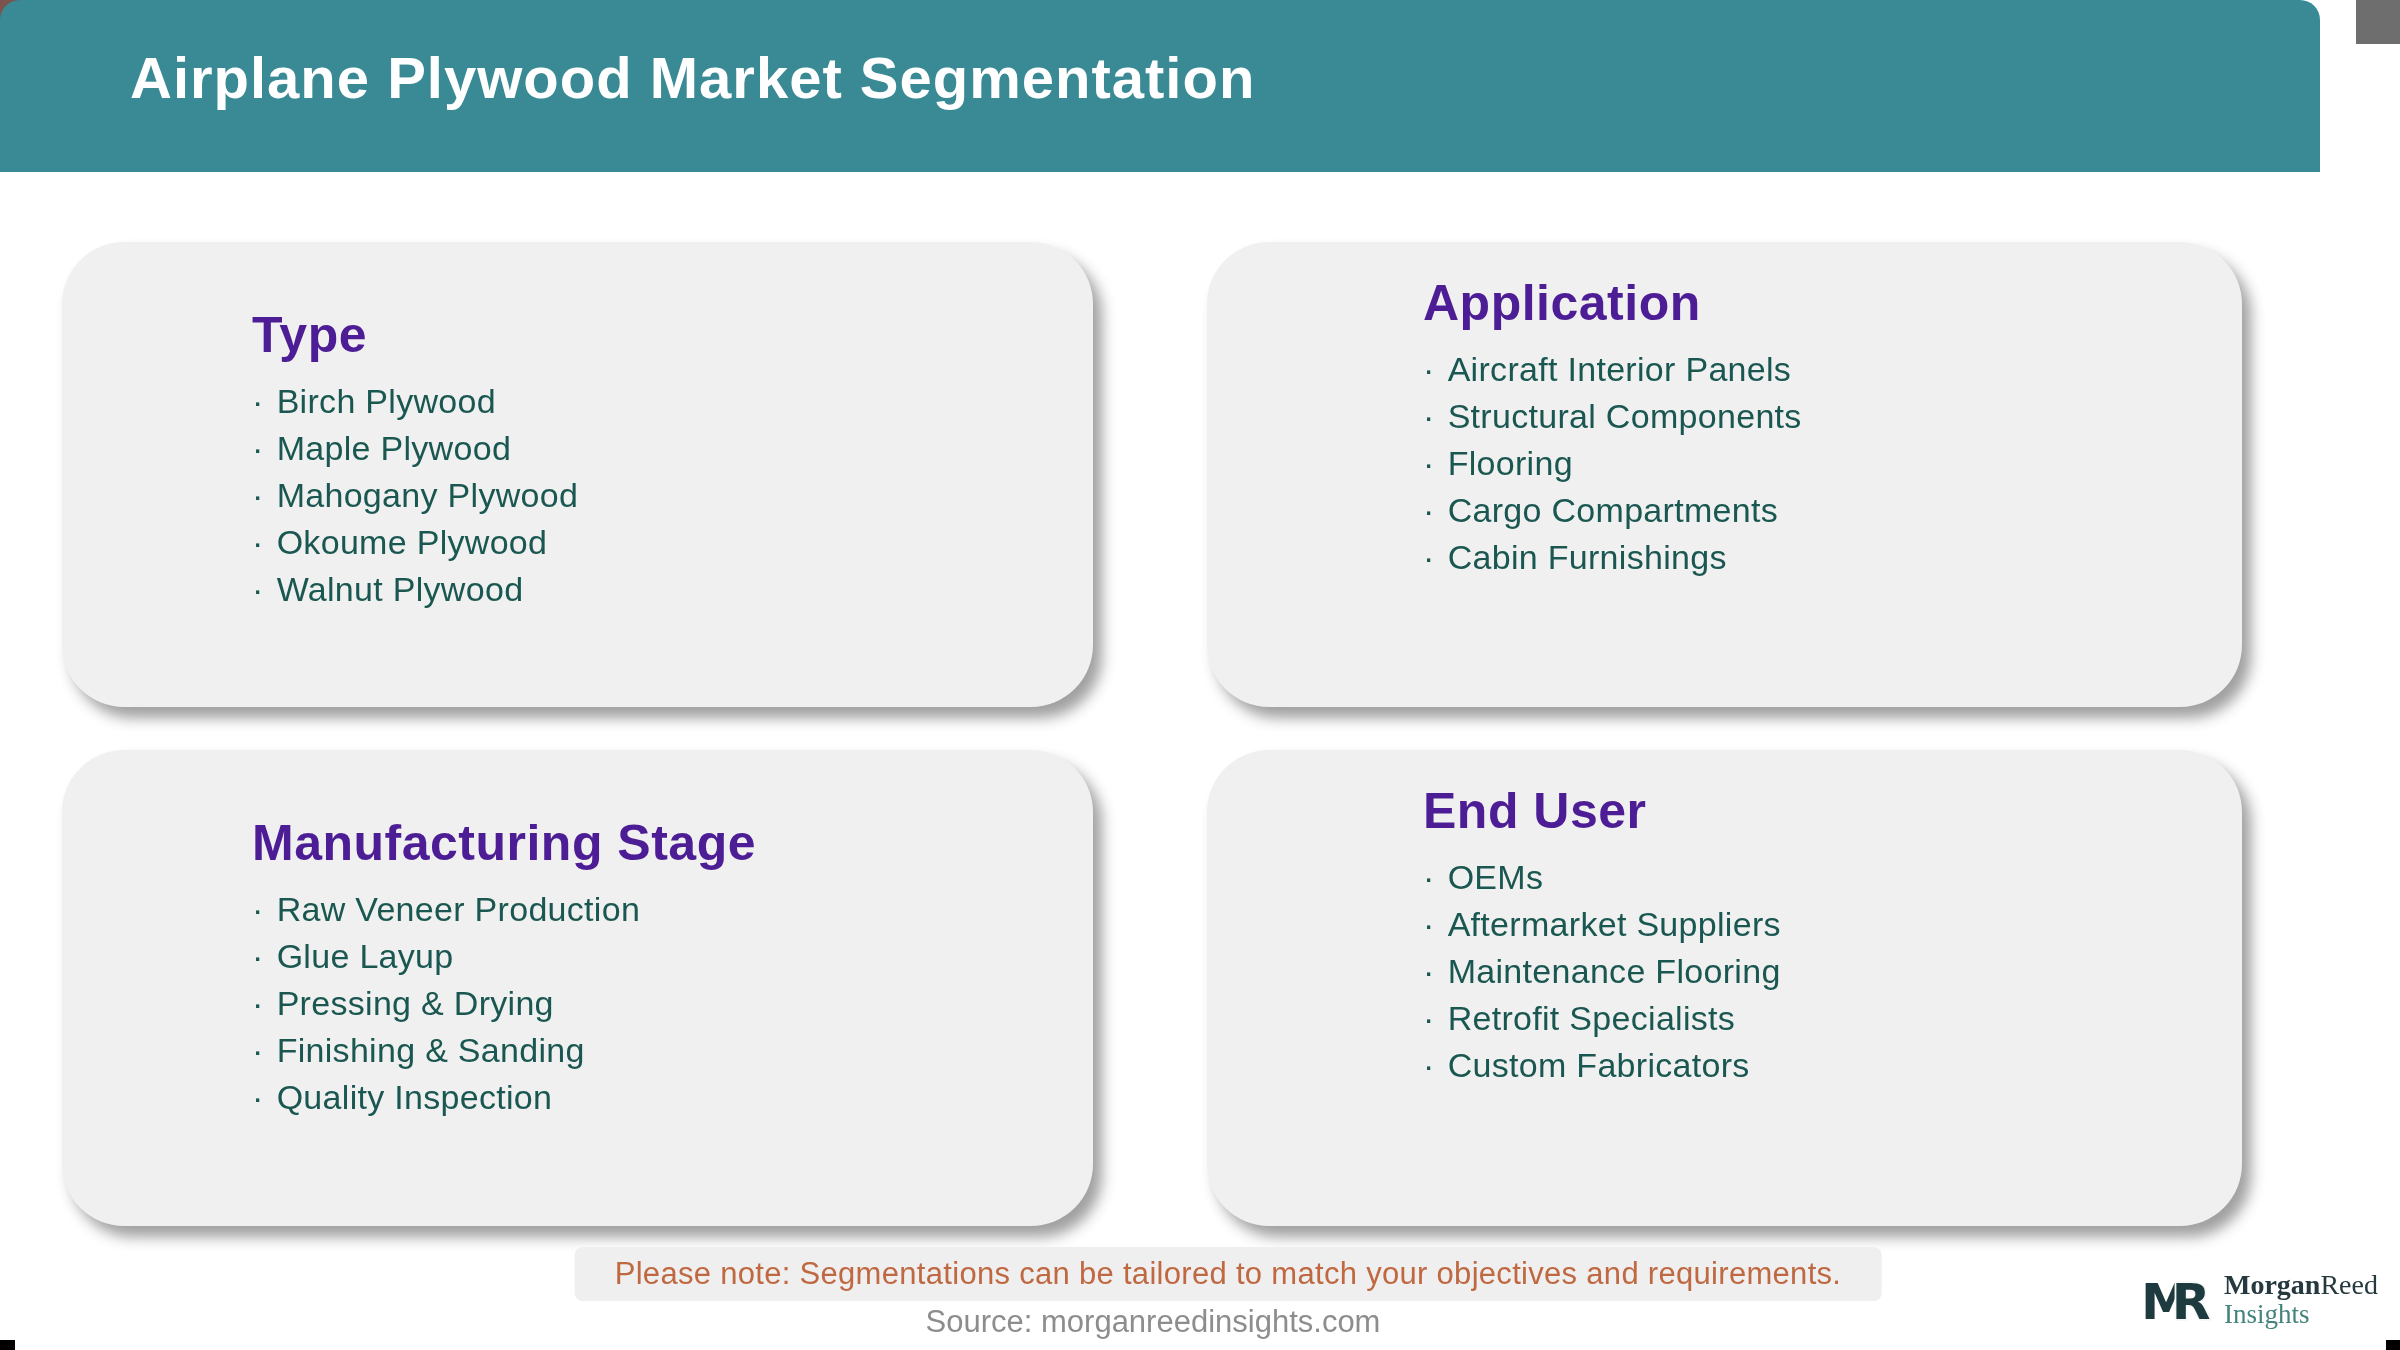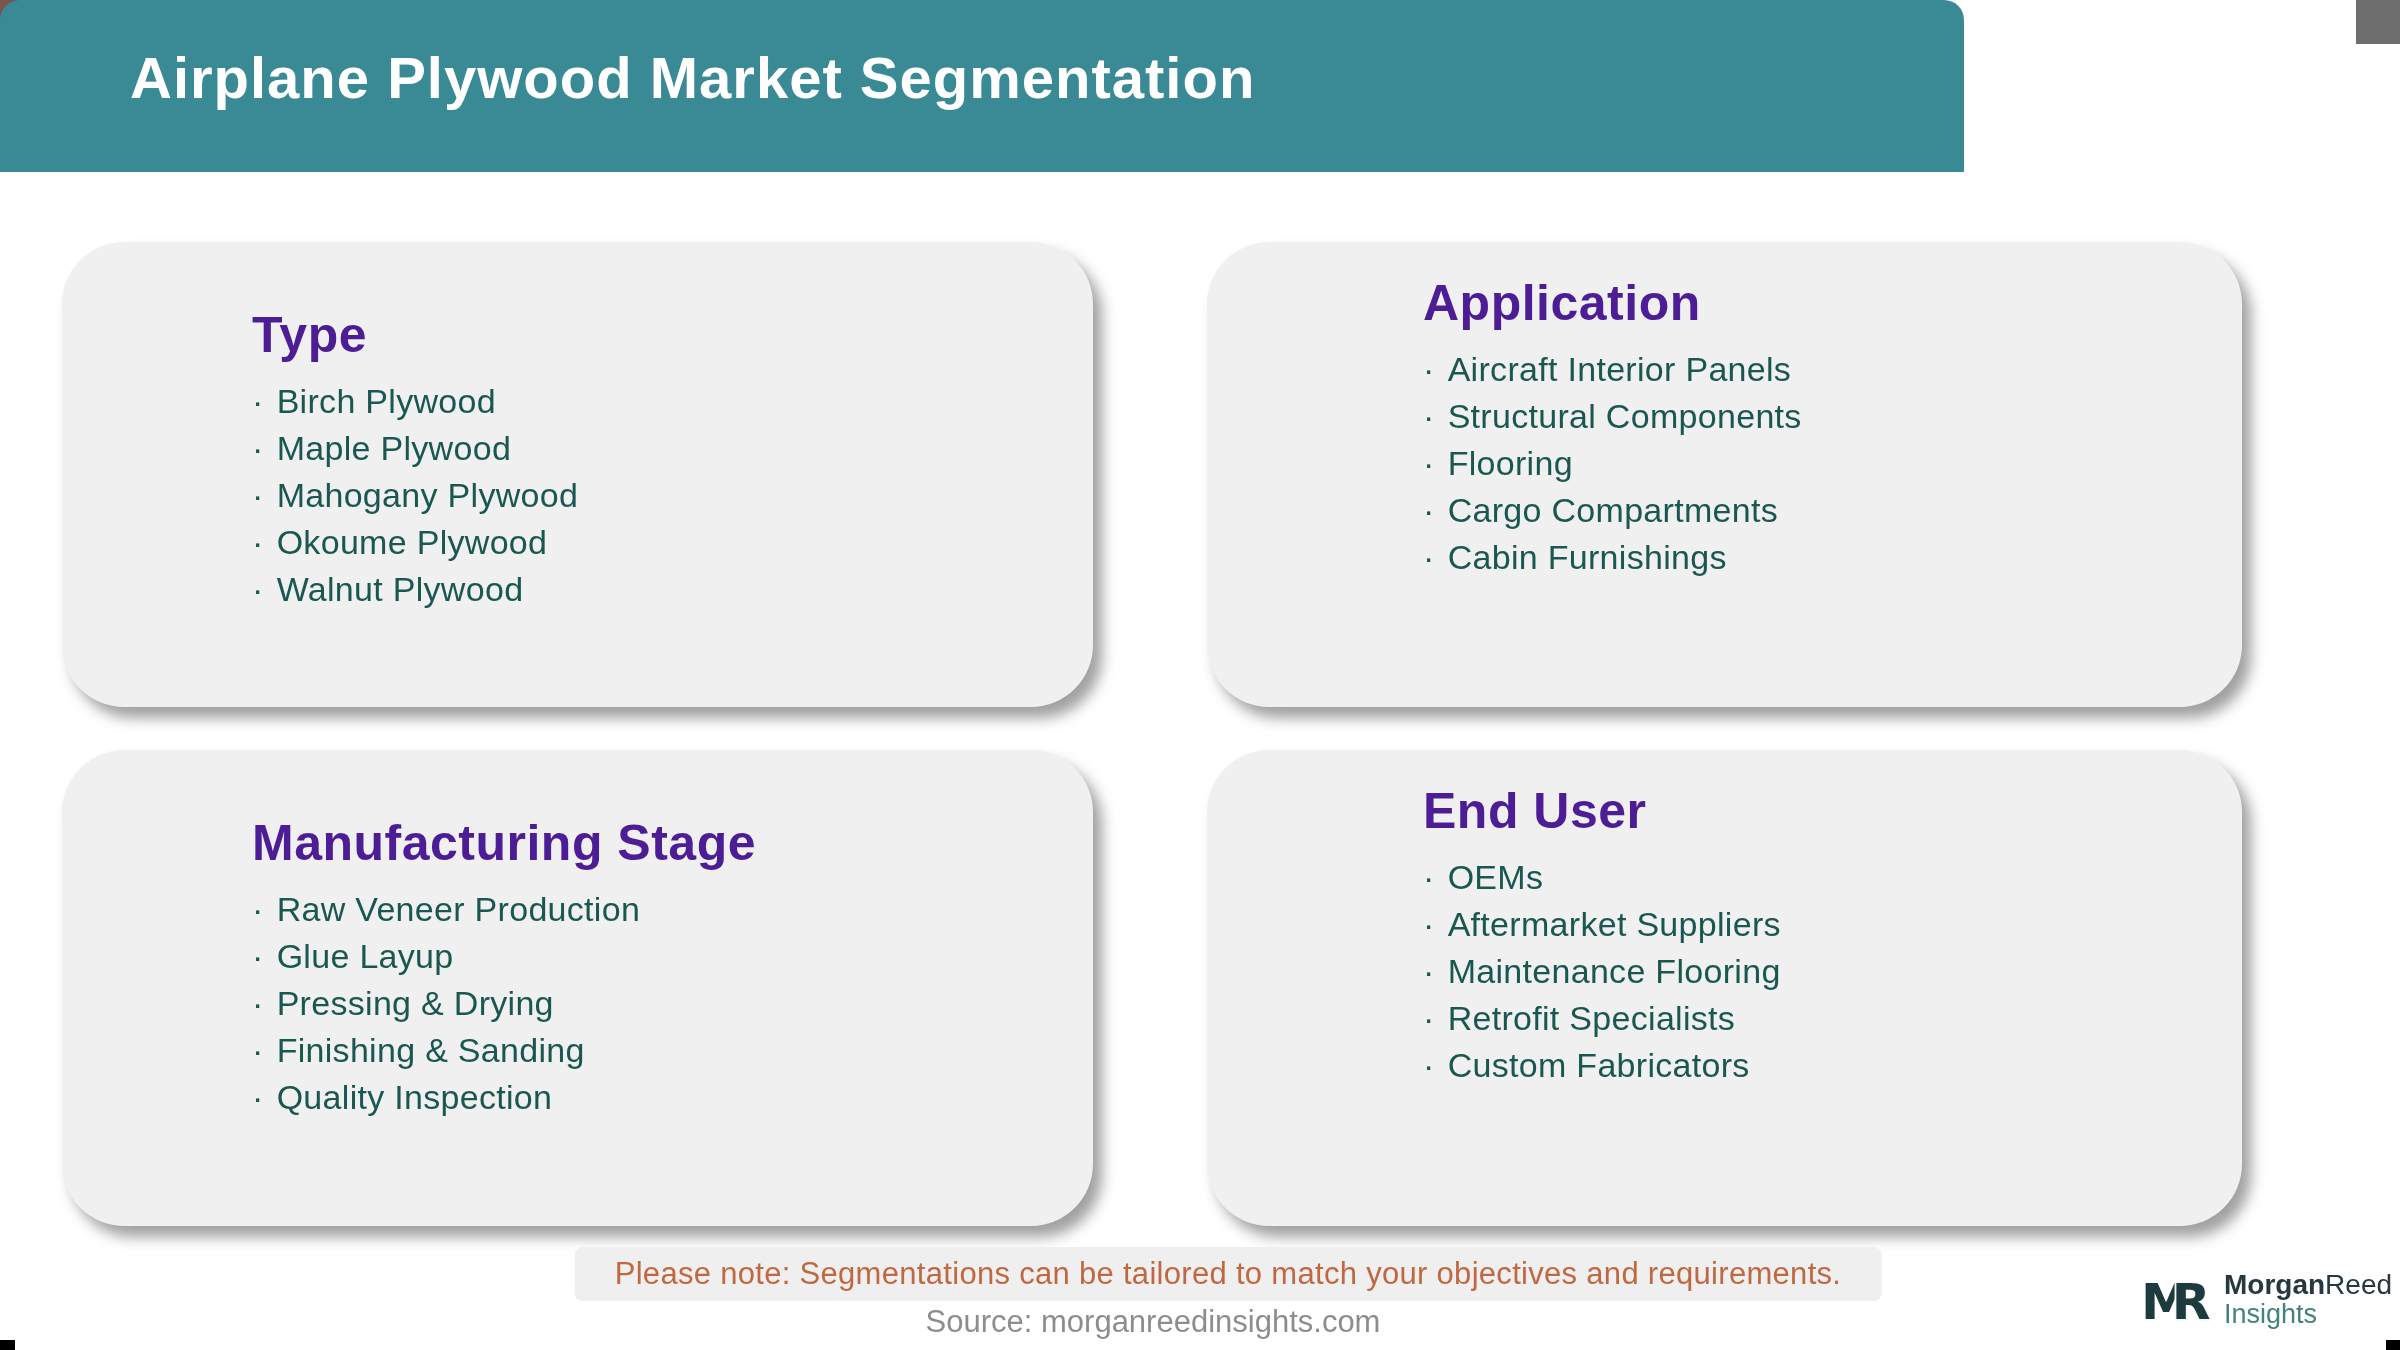--- a/index.html
+++ b/index.html
@@ -13,7 +13,7 @@
   .corner.tr{right:0;background:#6e6e6e;}
 
   .header{
-    position:absolute;left:0;top:0;width:1964px;height:172px;
+    position:absolute;left:0;top:0;width:2320px;height:172px;
     background:#398a94;border-radius:20px 20px 0 0;z-index:2;
     display:flex;align-items:center;
   }

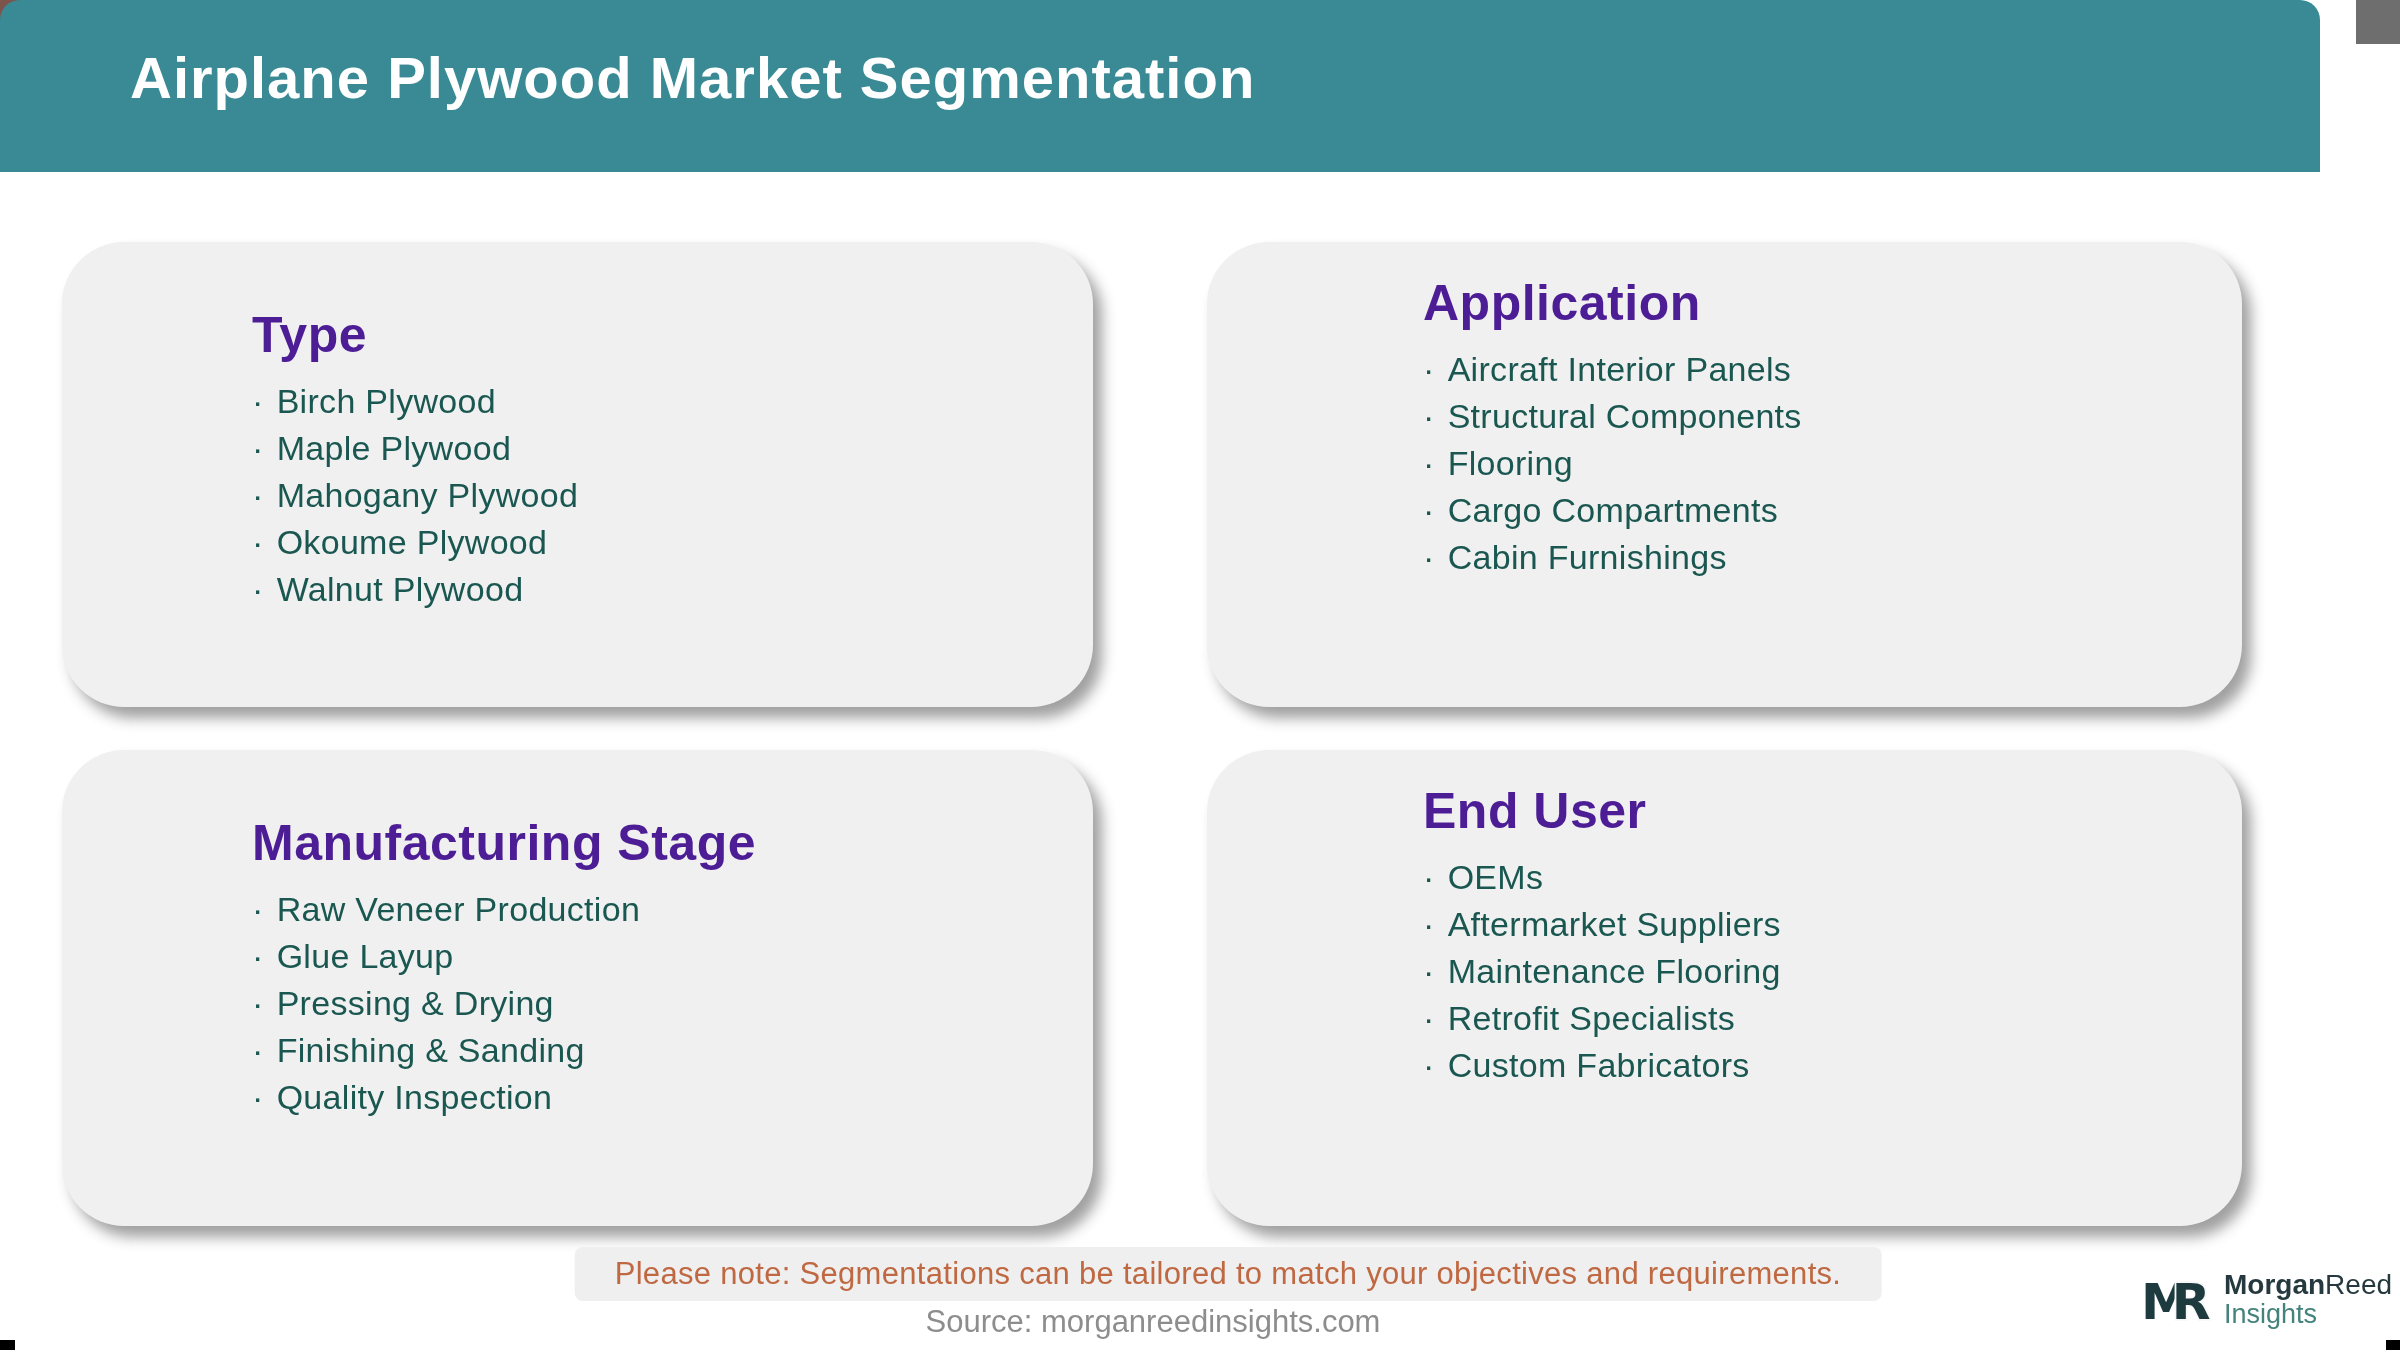--- a/index.html
+++ b/index.html
@@ -57,7 +57,7 @@
   .logo{
     position:absolute;left:2141px;top:1270px;display:flex;align-items:center;gap:13px;
   }
-  .logo-text{display:flex;flex-direction:column;font-family:Liberation Sans, sans-serif;}
+  .logo-text{display:flex;flex-direction:column;font-family:Liberation Serif, serif;}
   .logo-line1{font-size:28px;color:#25393f;line-height:30px;white-space:nowrap;}
   .logo-line1 .bold{font-weight:700;}
   .logo-line2{font-size:27px;color:#44837c;line-height:28px;}

